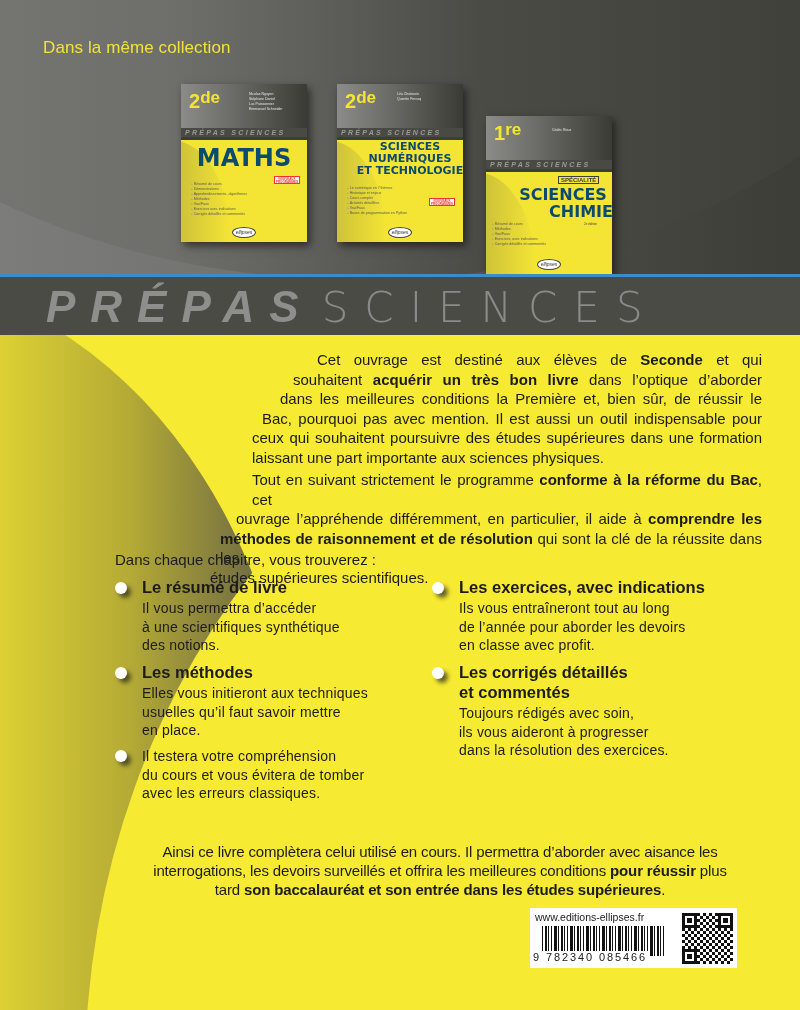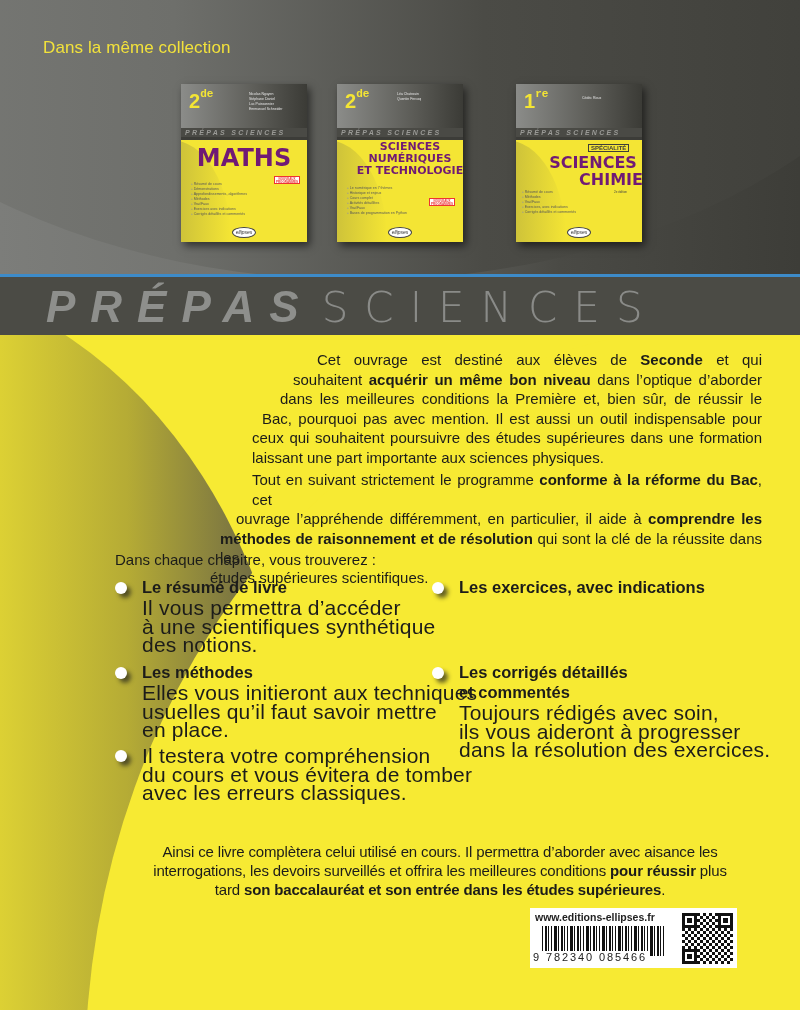--- a/index.html
+++ b/index.html
@@ -36,7 +36,7 @@
     position: absolute; left: 8px; top: 6px; color: #f4e534;
     font-weight: bold; font-size: 20px;
   }
-  .book .level sup { font-size: 11px; vertical-align: top; position: relative; top: -2px; font-family: Liberation Mono, monospace; }
+  .book .level sup { font-size: 17px; vertical-align: top; position: relative; top: -2px; }
   .book .authors {
     position: absolute; left: 68px; top: 8px; font-size: 3.5px; color: #e6e6e6; line-height: 5px;
   }

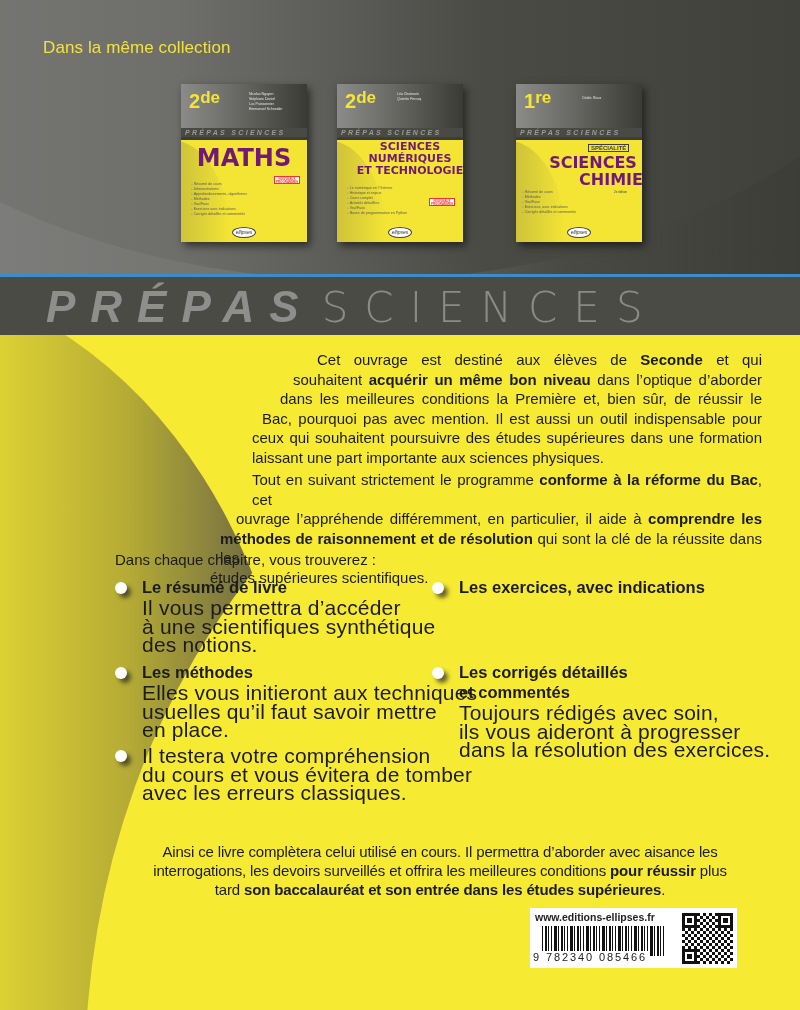--- a/index.html
+++ b/index.html
@@ -218,7 +218,7 @@
     <div class="publisher">ellipses</div>
   </div>
 
-  <div class="book" style="left:516px;">
+  <div class="book" style="left:486px;margin-top:32px;">
     <div class="cover-top"></div>
     <div class="level"><span>1</span><sup>re</sup></div>
     <div class="authors" style="left:66px; top:12px;">

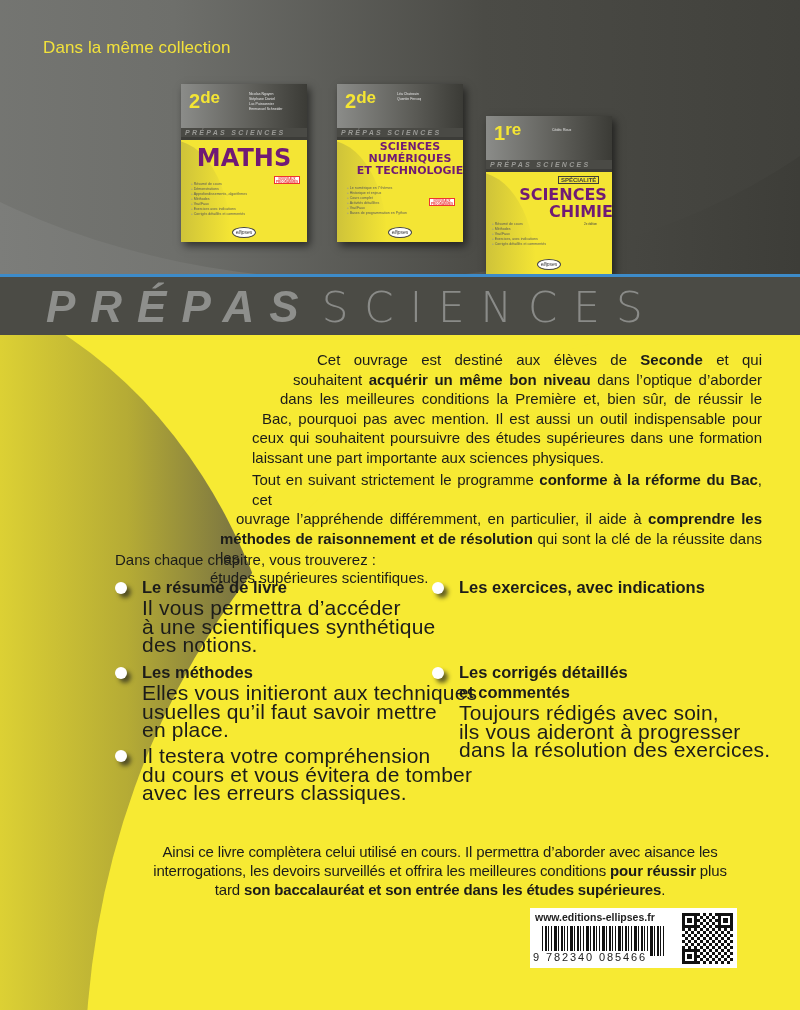--- a/index.html
+++ b/index.html
@@ -53,7 +53,7 @@
     background: linear-gradient(90deg, rgba(80,80,75,0.55), rgba(244,229,52,0));
   }
   .book .title {
-    position: absolute; left: 0; width: 100%; text-align: center; color: #701a75;
+    position: absolute; left: 0; width: 100%; text-align: center; color: #0c4a6e;
     font-weight: bold; font-family: "DejaVu Sans", sans-serif;
   }
   .book .bullets {

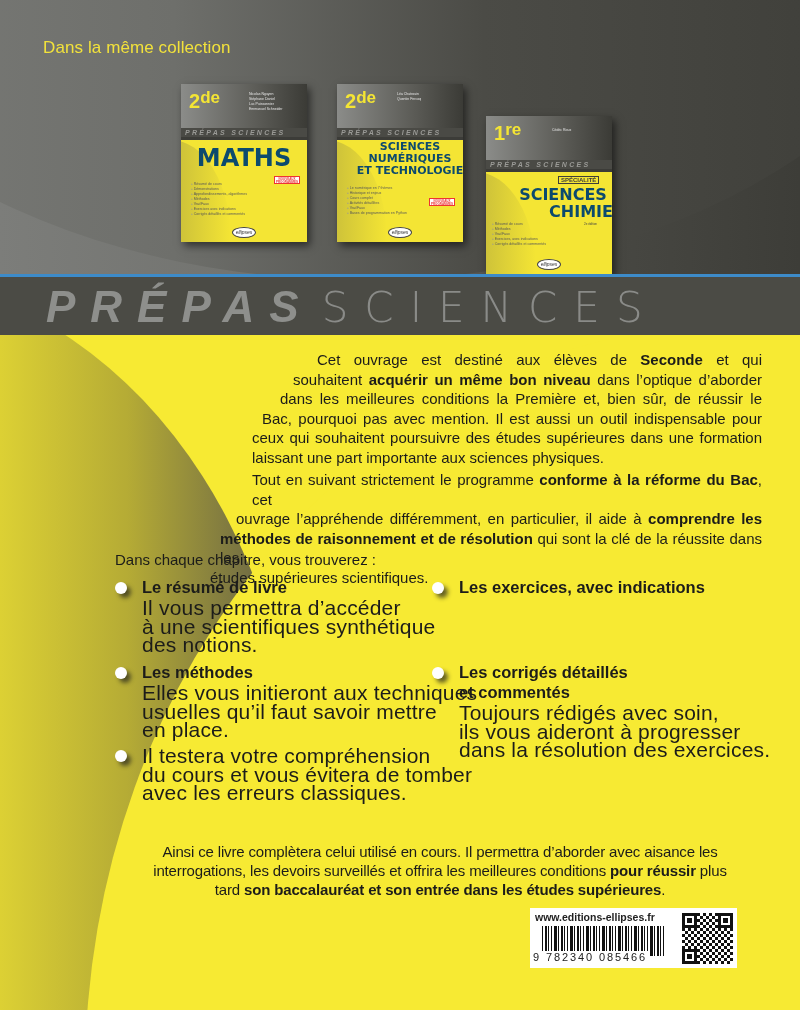--- a/index.html
+++ b/index.html
@@ -258,7 +258,7 @@
 
 <div class="text p1">
   <span class="line l1">Cet ouvrage est destiné aux élèves de <b>Seconde</b> et qui</span>
-  <span class="line l2">souhaitent <b>acquérir un même bon niveau</b> dans l’optique d’aborder</span>
+  <span class="line l2">souhaitent <b>acquérir un très bon livre</b> dans l’optique d’aborder</span>
   <span class="line l3">dans les meilleures conditions la Première et, bien sûr, de réussir le</span>
   <span class="line l4">Bac, pourquoi pas avec mention. Il est aussi un outil indispensable pour</span>
   <span class="line l5">ceux qui souhaitent poursuivre des études supérieures dans une formation</span>

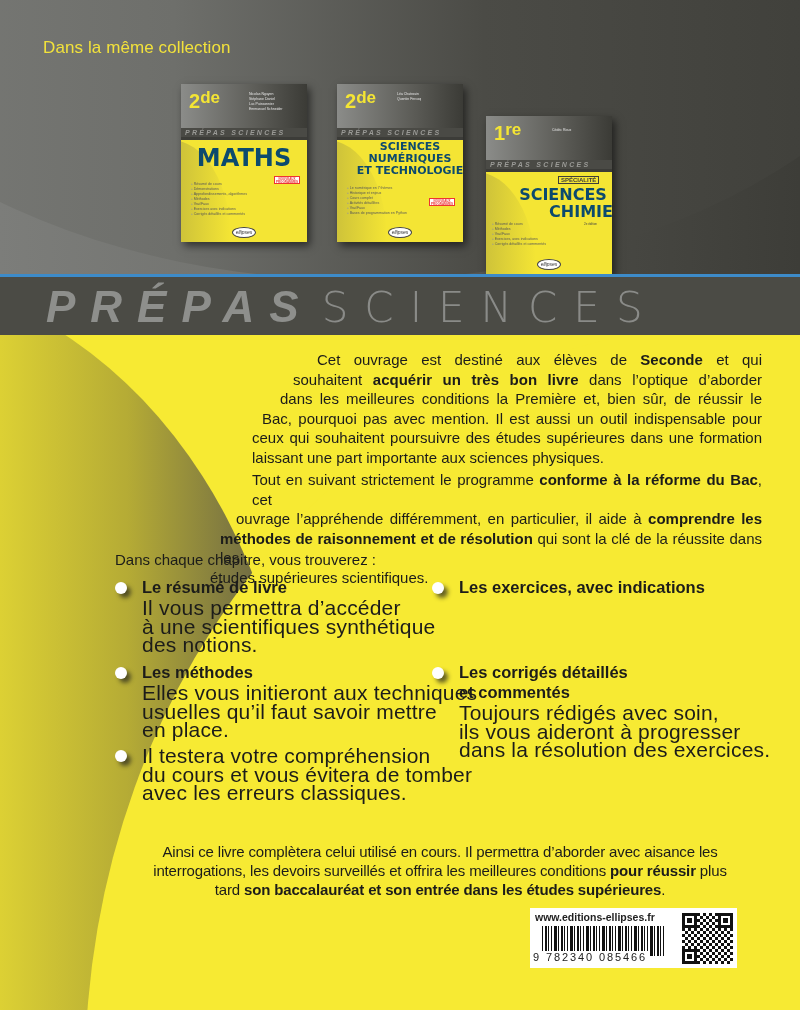--- a/index.html
+++ b/index.html
@@ -123,7 +123,7 @@
     background: #ffffff; box-shadow: 4px 4px 4px rgba(40,40,30,0.7);
   }
   .feature .ftitle { font-size: 16.5px; font-weight: bold; line-height: 20px; }
-  .feature .fdesc { font-size: 21px; line-height: 18.5px; margin-top: 2px; letter-spacing: 0.2px; }
+  .feature .fdesc { font-size: 14px; line-height: 18.5px; margin-top: 2px; letter-spacing: 0.2px; }
 
   .closing { top: 842px; left: 115px; width: 650px; font-size: 15px; line-height: 19px; letter-spacing: -0.15px; text-align: center; }
 

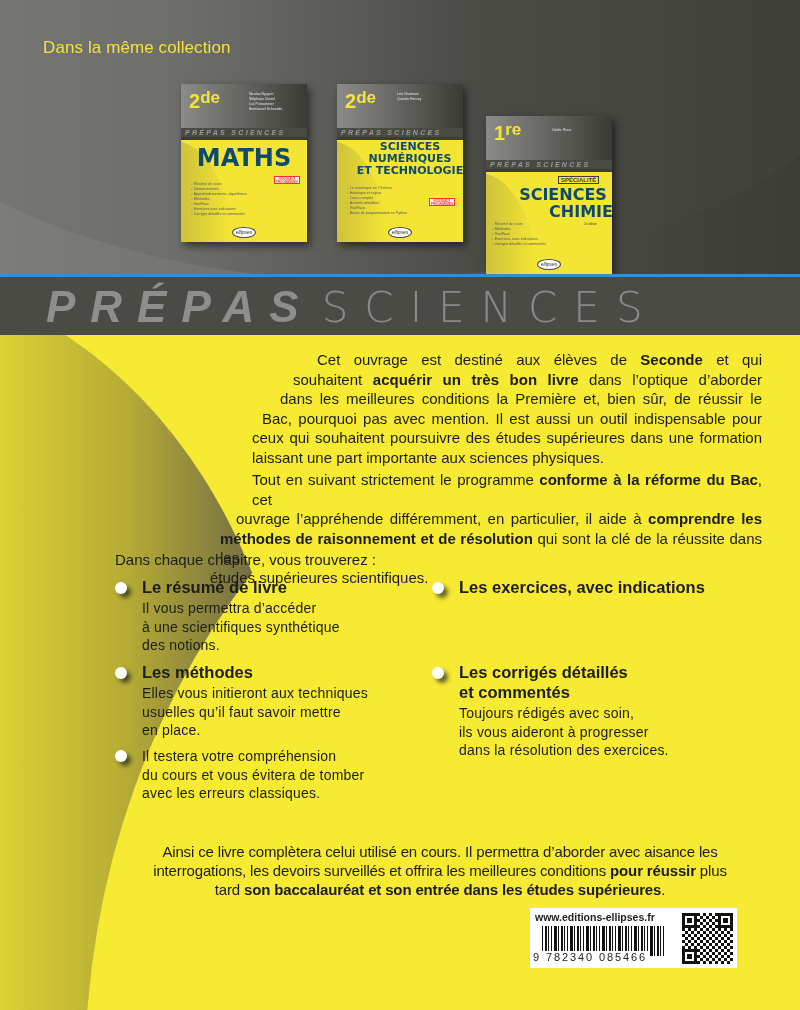--- a/index.html
+++ b/index.html
@@ -306,6 +306,11 @@
 <div class="feature" style="left:459px; top:577px;">
   <span class="dot"></span>
   <div class="ftitle">Les exercices, avec indications</div>
+  <div class="fdesc">
+    <div>Ils vous entraîneront tout au long</div>
+      <div>de l’année pour aborder les devoirs</div>
+      <div>en classe avec profit.</div>
+  </div>
 </div>
 
 <div class="feature" style="left:459px; top:662px;">

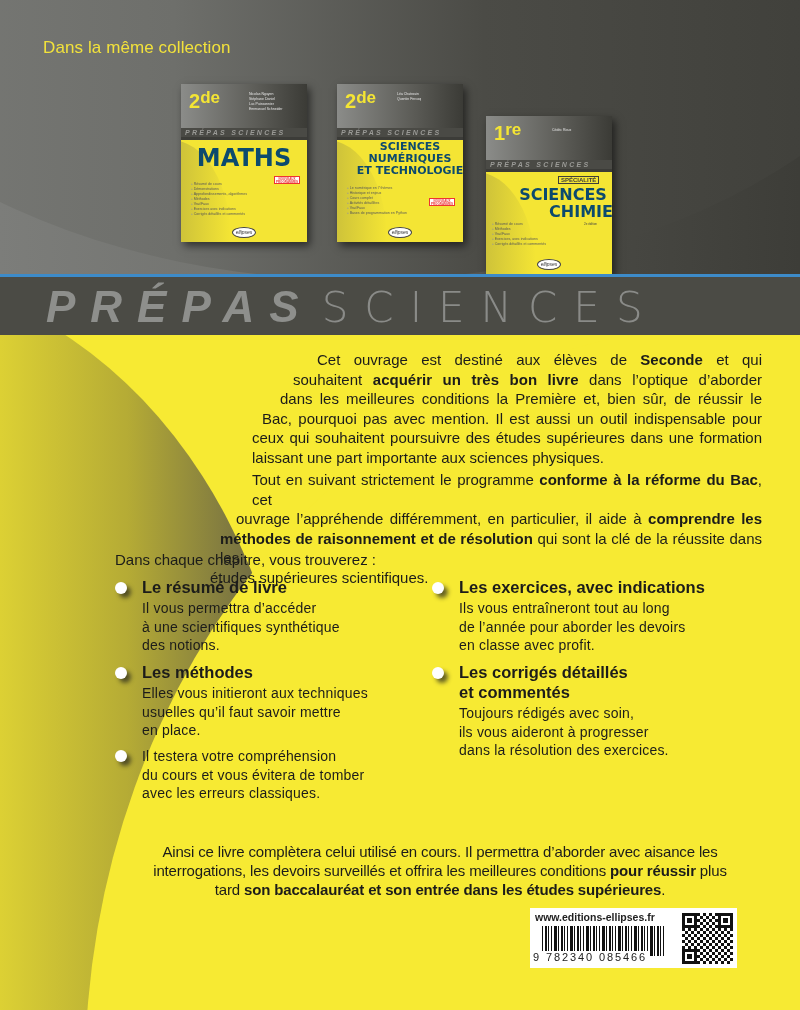--- a/index.html
+++ b/index.html
@@ -131,7 +131,7 @@
   .barcode-box {
     position: absolute; left: 530px; top: 908px; width: 207px; height: 60px; background: #ffffff;
   }
-  .barcode-box .url { position: absolute; left: 5px; top: 3px; font-size: 10.5px; color: #222; font-weight: bold; }
+  .barcode-box .url { position: absolute; left: 5px; top: 3px; font-size: 10.5px; color: #222; }
   .barcode-box .bars {
     position: absolute; left: 12px; top: 18px; width: 122px; height: 30px;
     background: repeating-linear-gradient(90deg,

